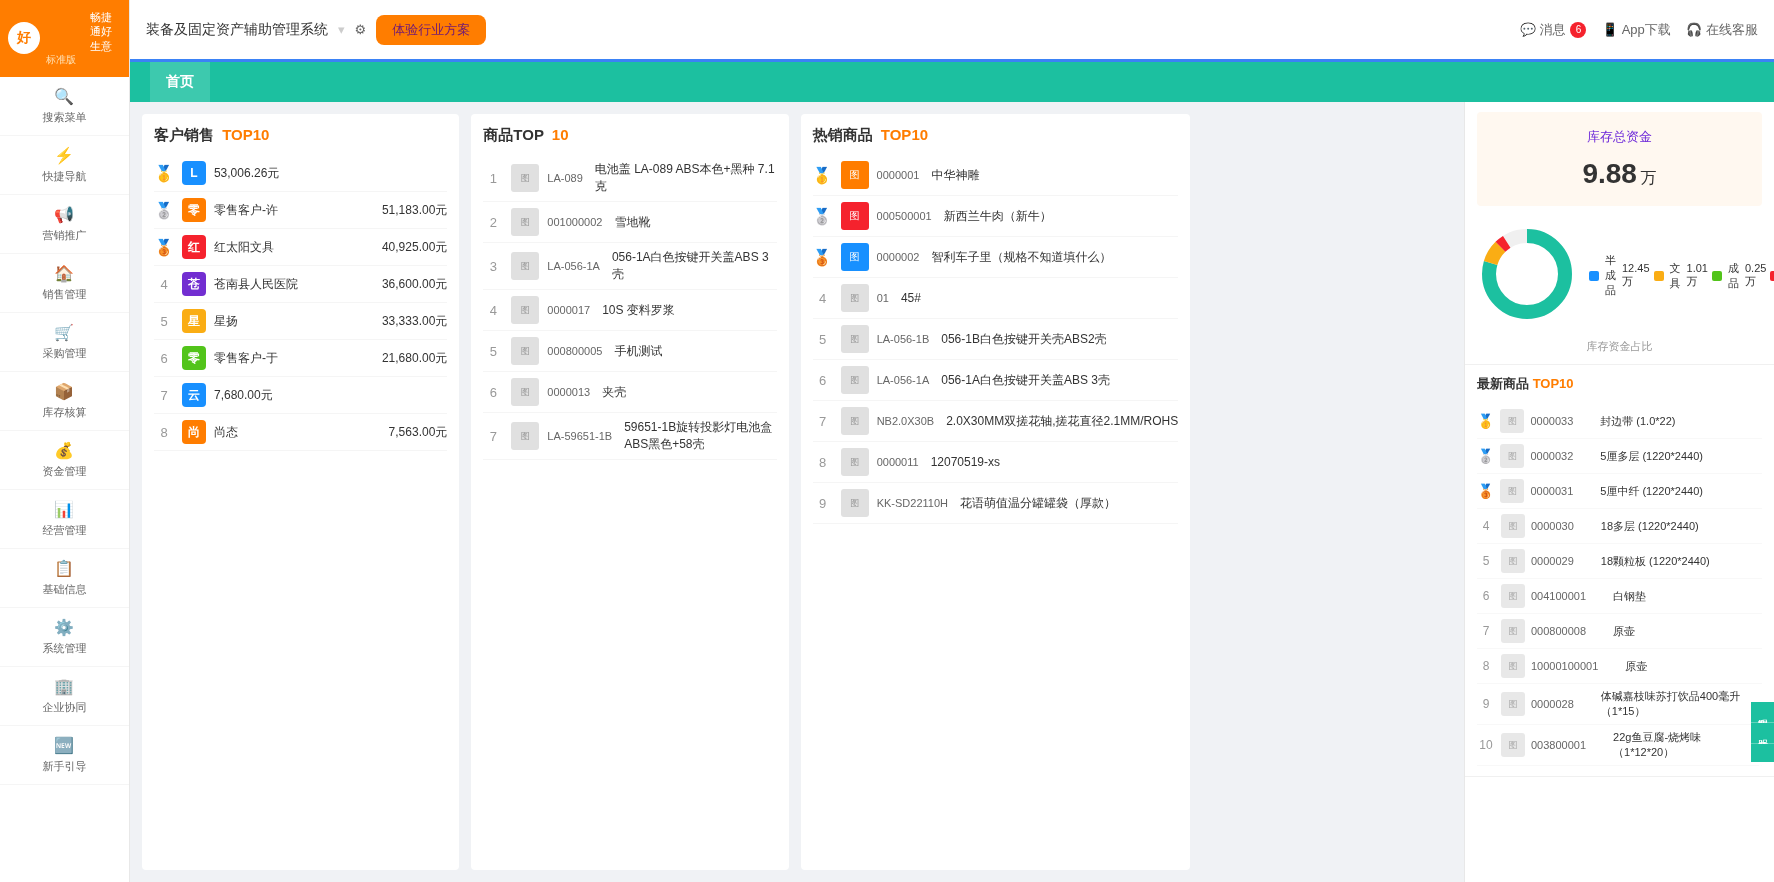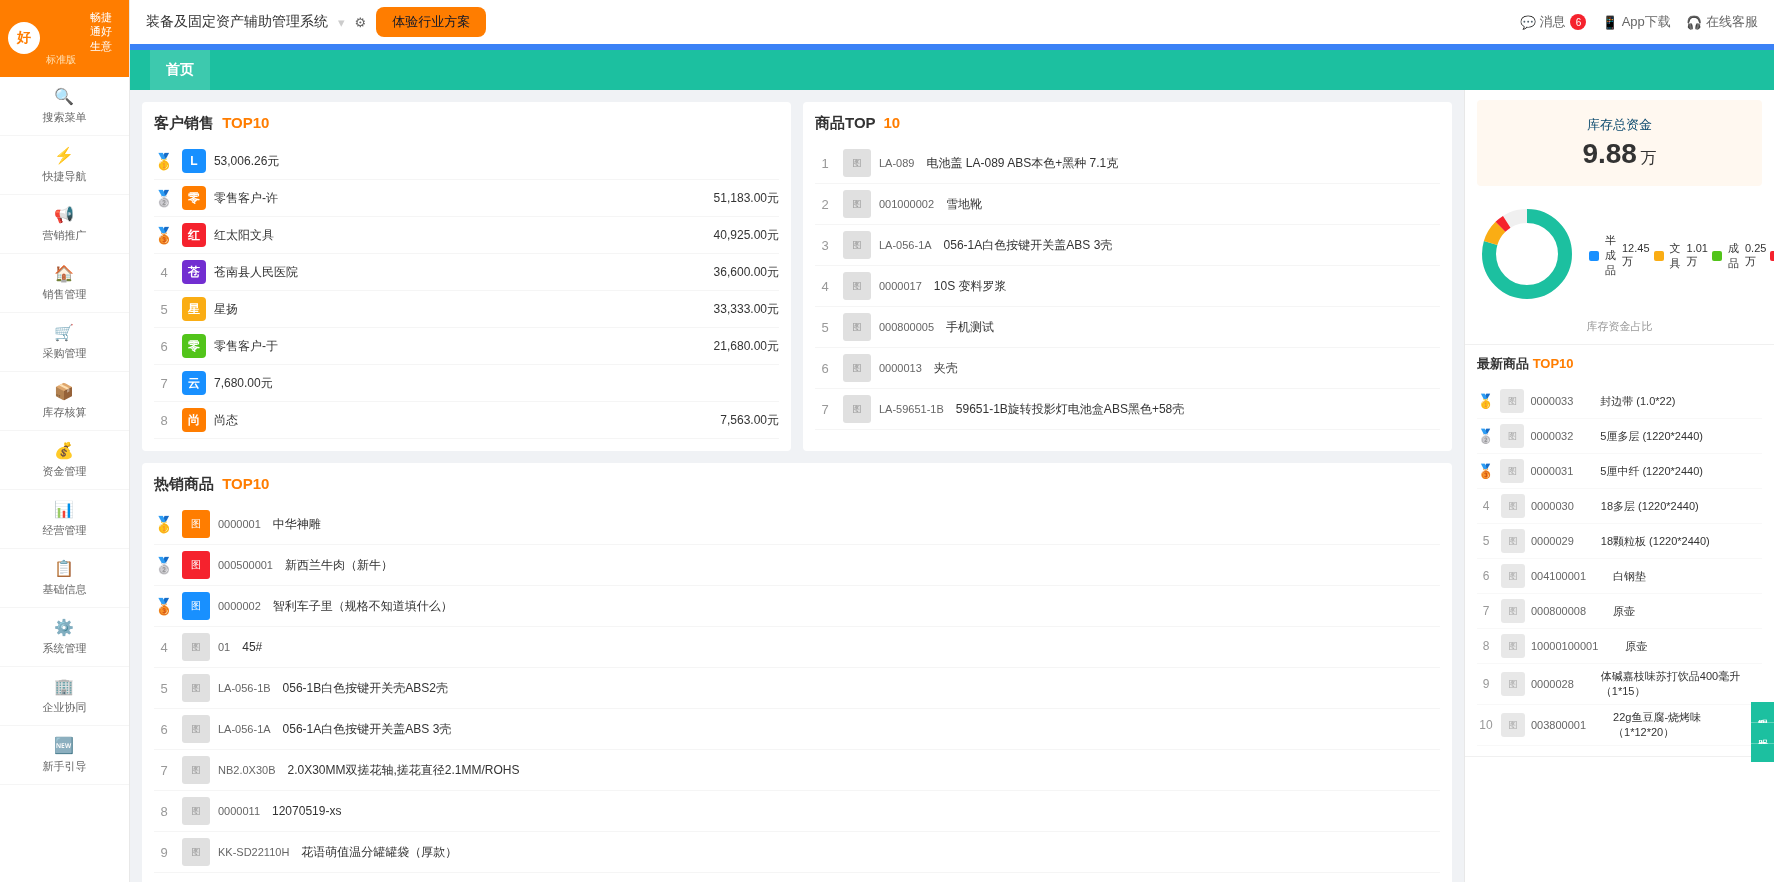--- a/index.html
+++ b/index.html
@@ -65,11 +65,11 @@
     .top-bar {
       background: #fff;
       padding: 0 16px;
-      height: 50px;
+      height: 62px;
       display: flex;
       align-items: center;
       justify-content: space-between;
-      border-bottom: 6px solid #3b82f6;
+      border-bottom: 3px solid #3b82f6;
       flex-shrink: 0;
     }
     .top-bar-left {

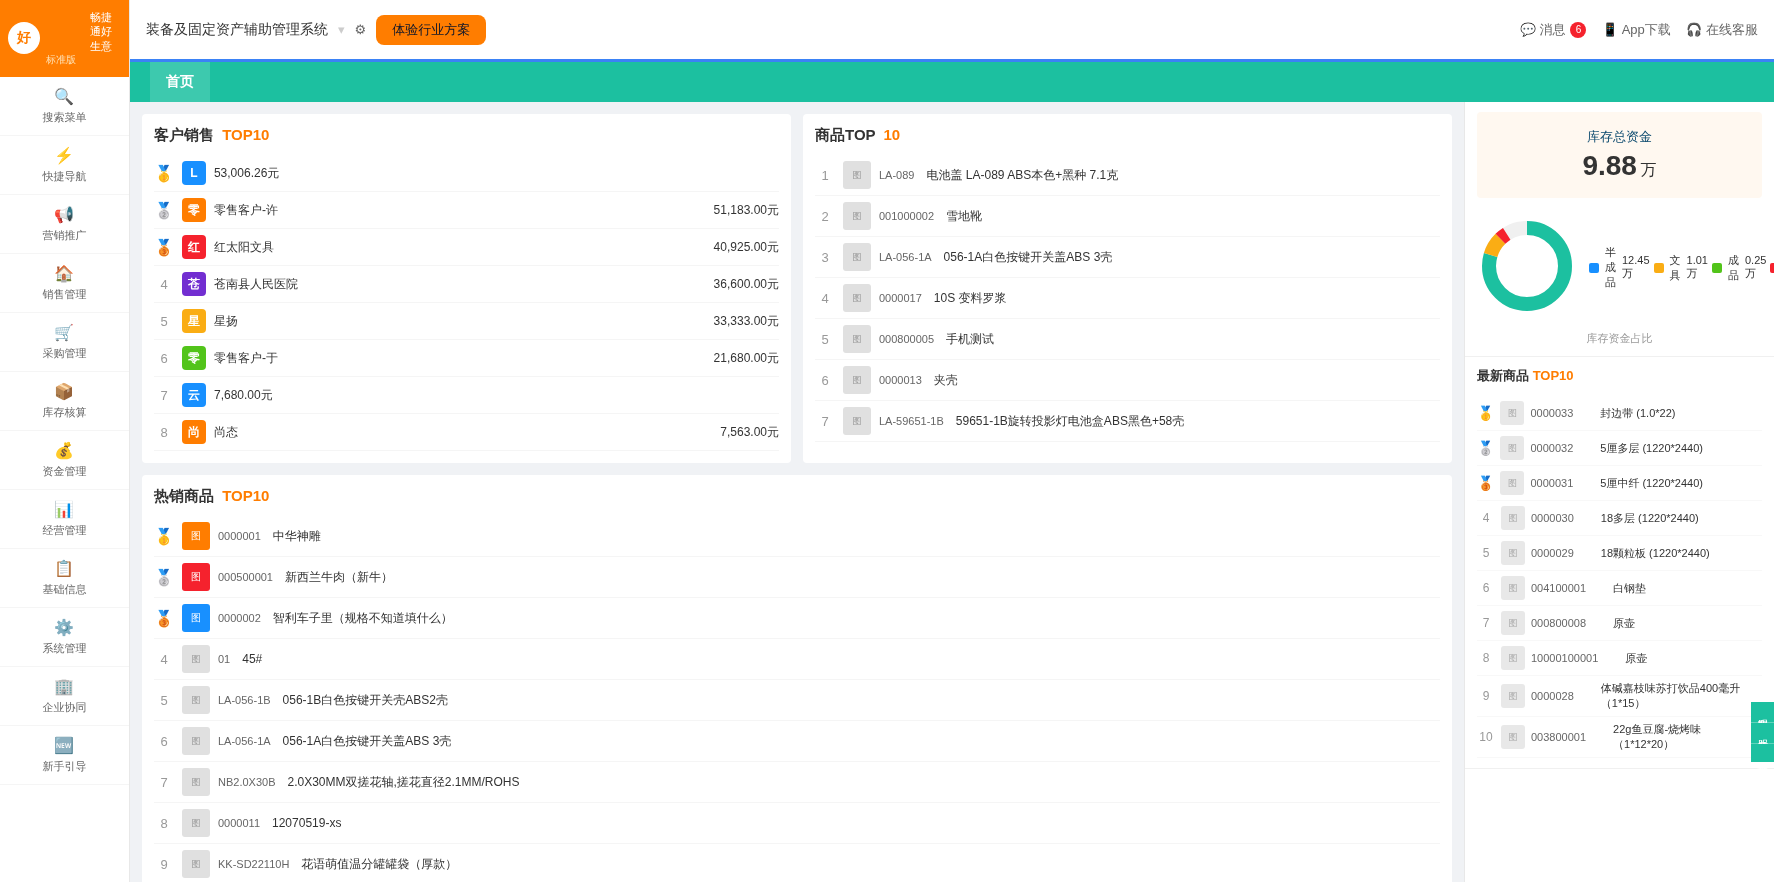--- a/index.html
+++ b/index.html
@@ -83,7 +83,7 @@
     }
     .top-bar-btn {
       background: #ff7d00;
-      color: #0f172a;
+      color: #701a75;
       border: none;
       padding: 6px 16px;
       border-radius: 8px;

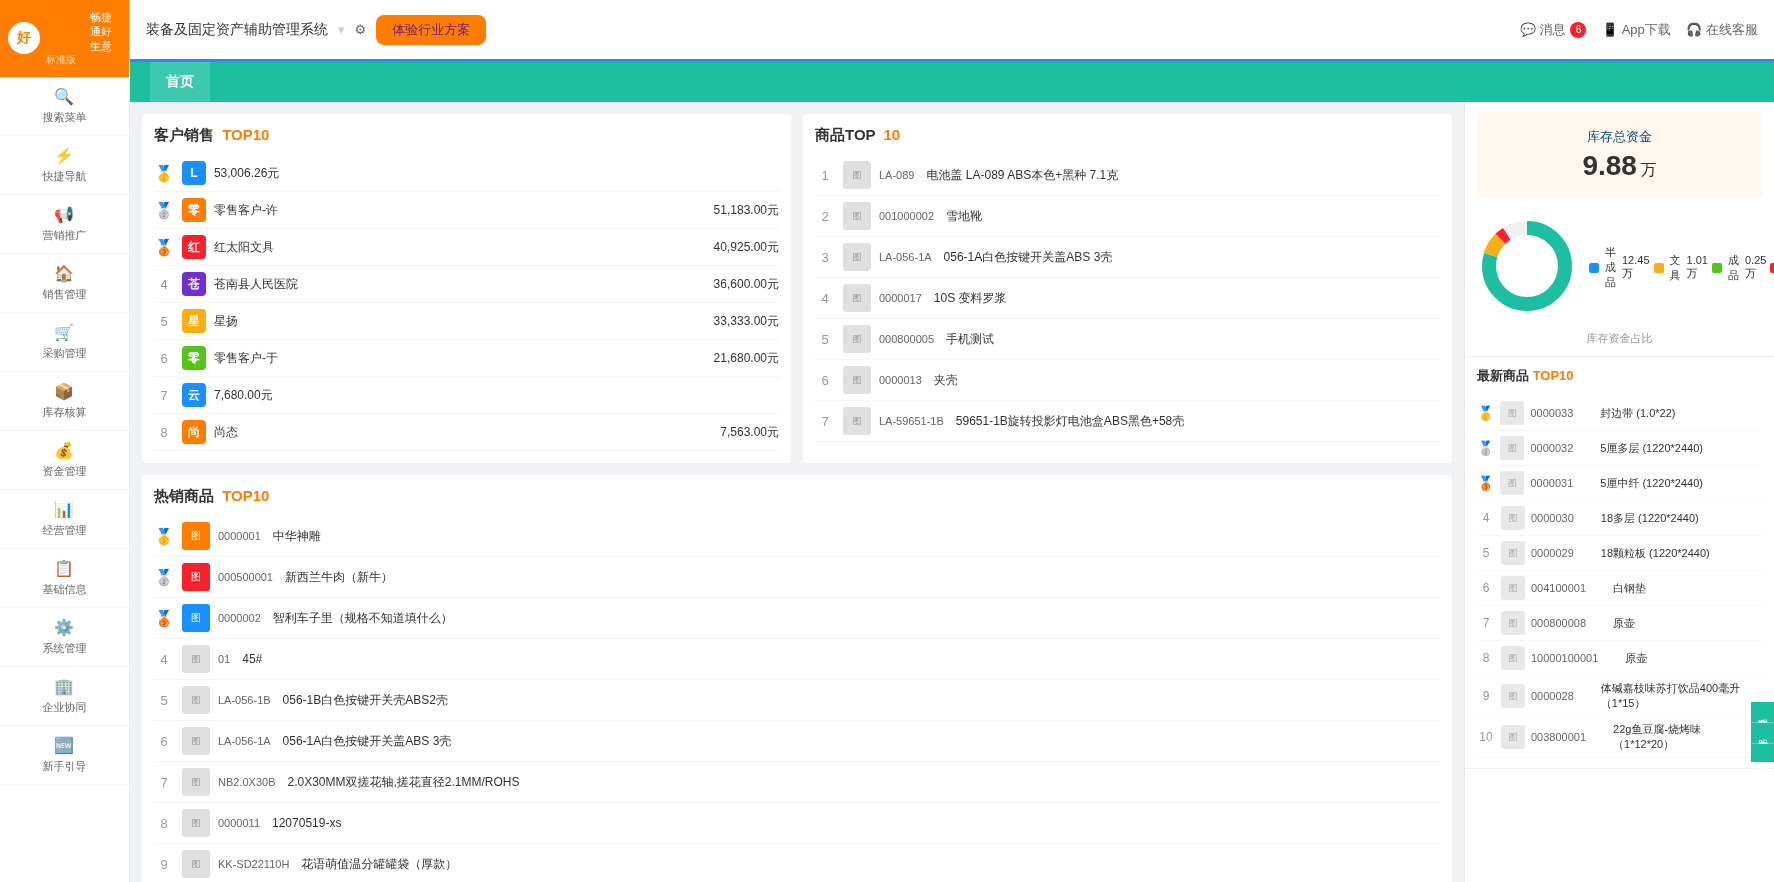--- a/index.html
+++ b/index.html
@@ -148,7 +148,7 @@
       overflow-y: auto;
       padding: 12px;
       display: flex;
-      flex-direction: column;
+      flex-direction: row;
       gap: 12px;
     }
 

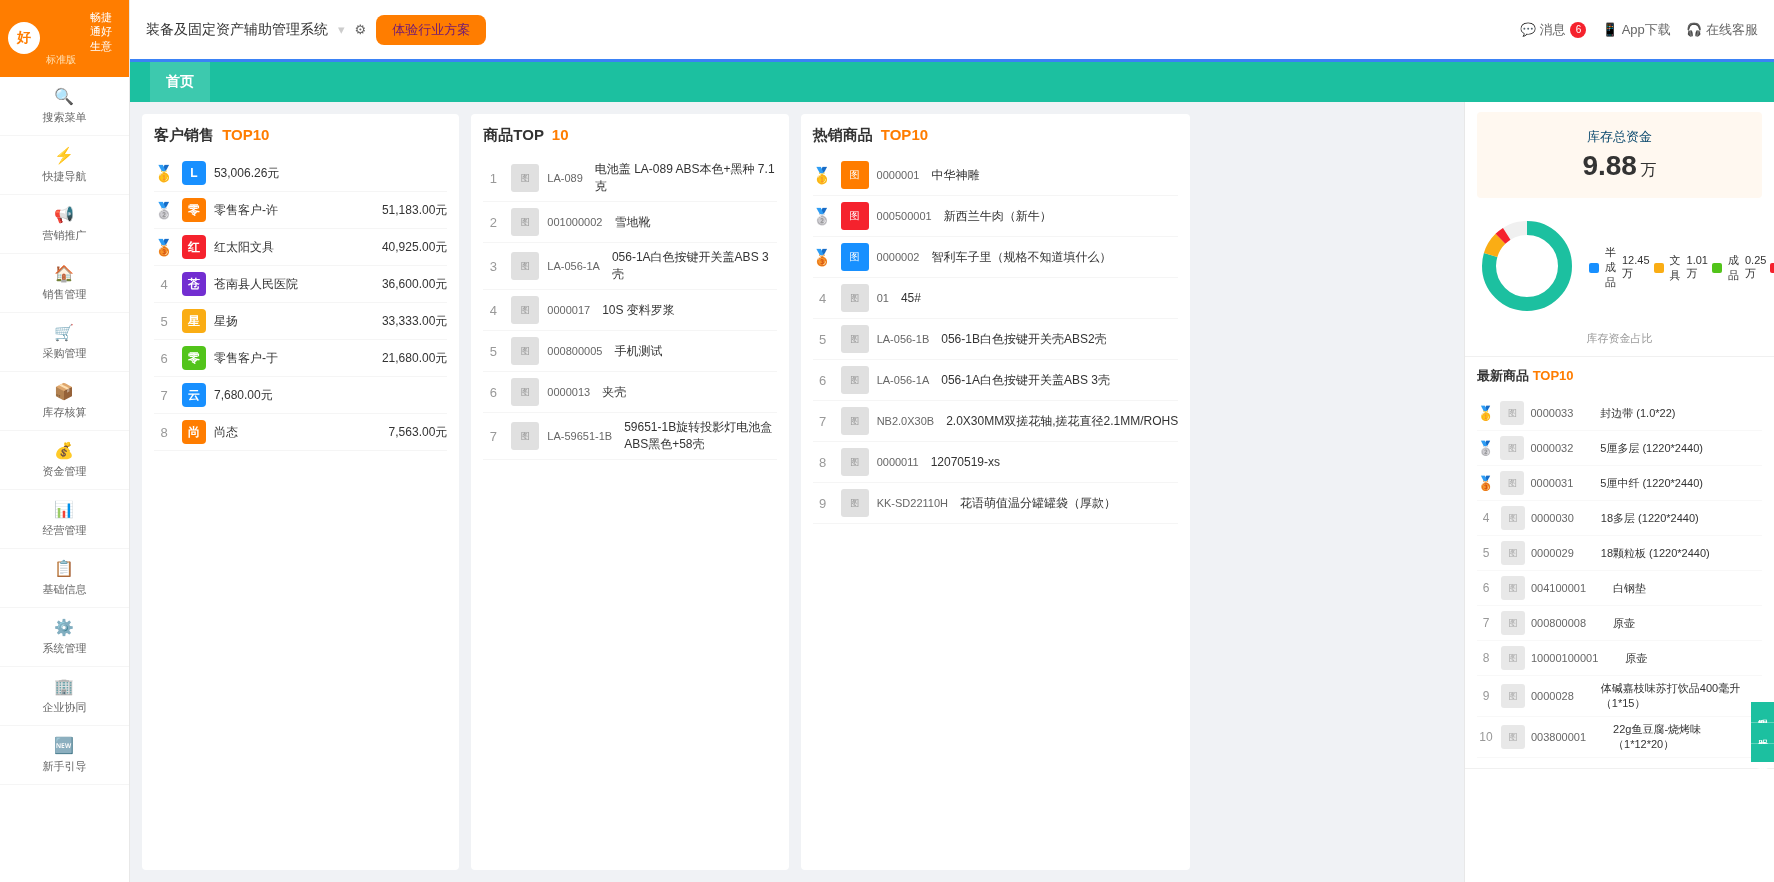--- a/index.html
+++ b/index.html
@@ -248,7 +248,7 @@
       text-align: center;
       margin-bottom: 10px;
     }
-    .stock-total-label { font-size: 13px; color: #0c4a6e; margin-bottom: 4px; }
+    .stock-total-label { font-size: 13px; color: #6d28d9; margin-bottom: 12px; }
     .stock-total-value { font-size: 28px; font-weight: bold; color: #333; }
     .stock-total-unit { font-size: 16px; color: #333; }
 

